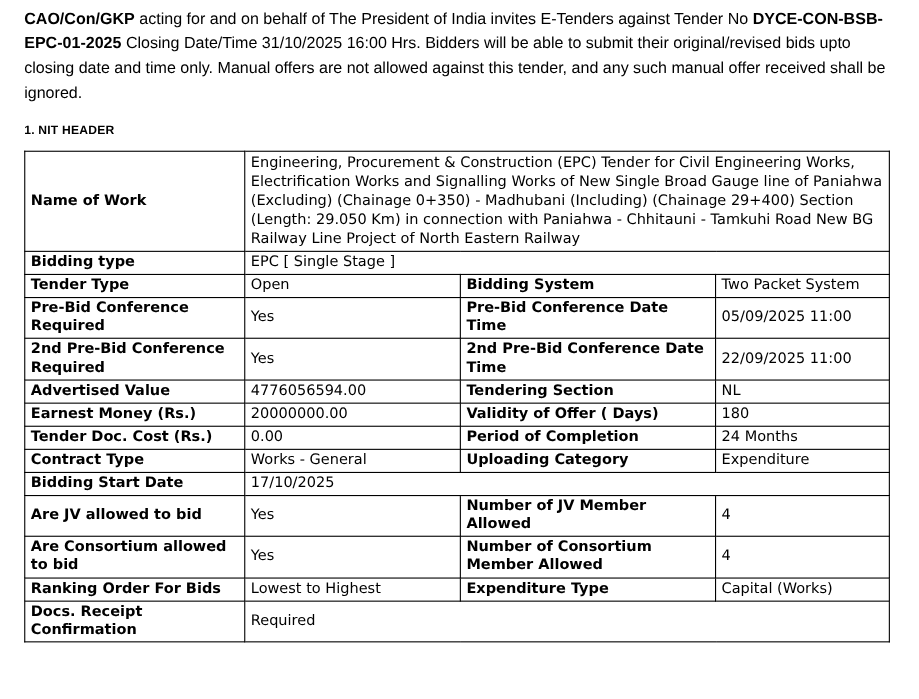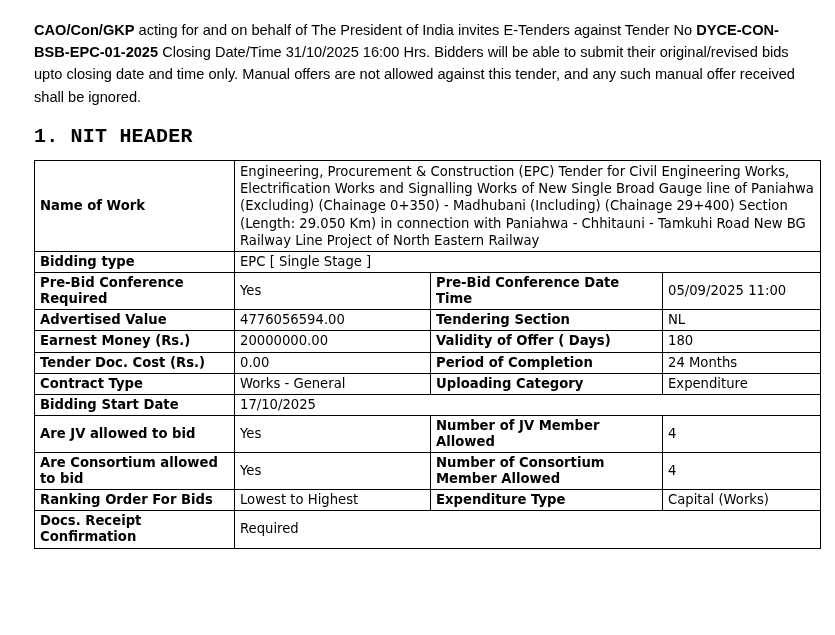--- a/index.html
+++ b/index.html
@@ -19,7 +19,7 @@
     width: 835px;
     height: 616px;
     box-sizing: border-box;
-    padding: 12px;
+    padding: 0;
   }
   .intro {
     margin: 0;

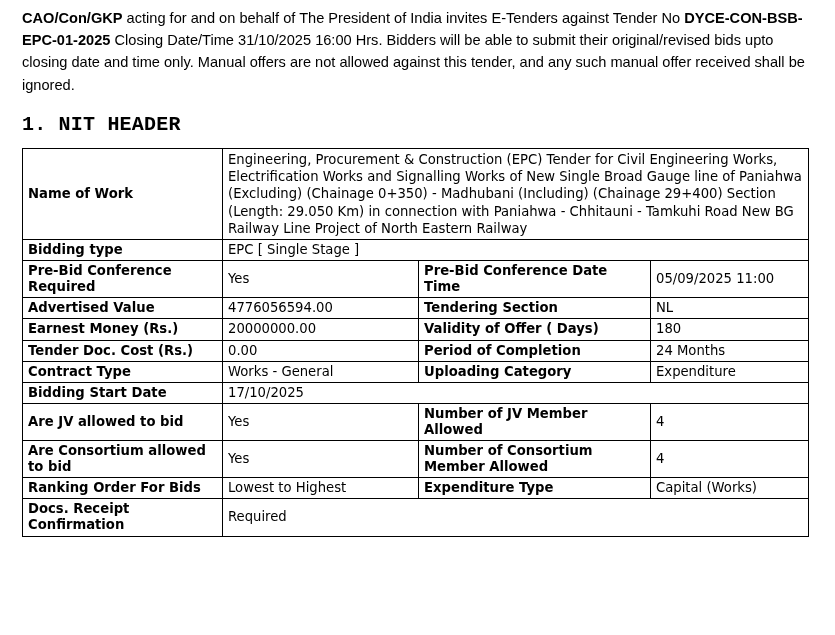--- a/index.html
+++ b/index.html
@@ -34,8 +34,8 @@
   .section-title {
     margin: 0;
     padding: 17px 22px 0 22px;
-    font-family: Liberation Mono, monospace;
-    font-size: 20px;
+    font-family: Liberation Sans, sans-serif;
+    font-size: 11px;
     font-weight: bold;
     letter-spacing: 0.2px;
   }

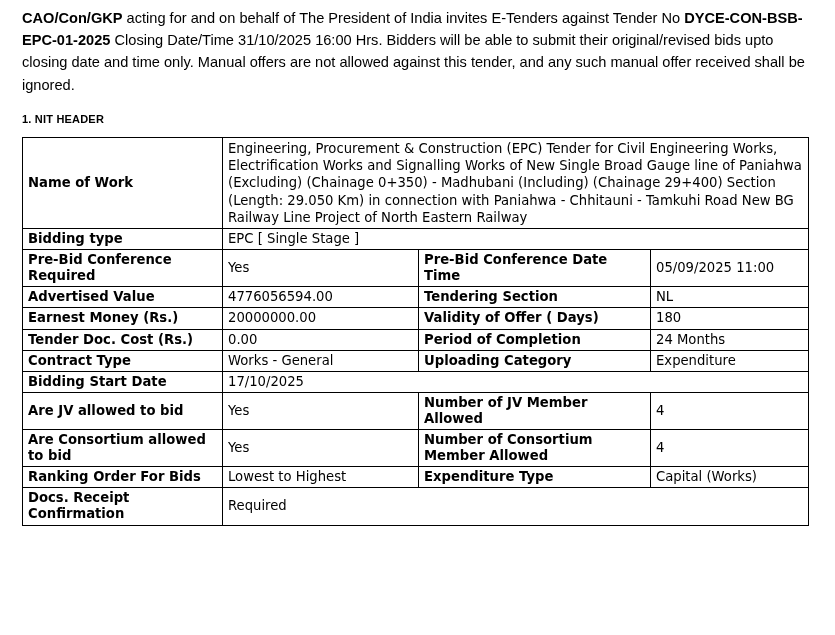--- a/index.html
+++ b/index.html
@@ -102,6 +102,12 @@
             <td class="val" colspan="3">EPC [ Single Stage ]</td>
           </tr>
           <tr>
+            <td class="lbl">Tender Type</td>
+            <td class="val">Open</td>
+            <td class="lbl">Bidding System</td>
+            <td class="val">Two Packet System</td>
+          </tr>
+          <tr>
             <td class="lbl">Pre-Bid Conference Required</td>
             <td class="val">Yes</td>
             <td class="lbl">Pre-Bid Conference Date Time</td>

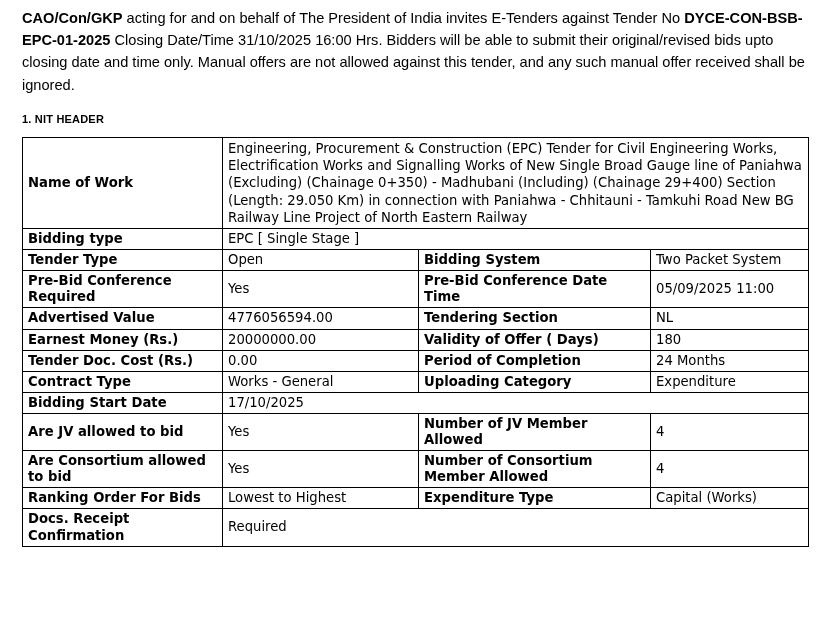--- a/index.html
+++ b/index.html
@@ -114,6 +114,12 @@
             <td class="val">05/09/2025 11:00</td>
           </tr>
           <tr>
+            <td class="lbl">2nd Pre-Bid Conference Required</td>
+            <td class="val">Yes</td>
+            <td class="lbl">2nd Pre-Bid Conference Date Time</td>
+            <td class="val">22/09/2025 11:00</td>
+          </tr>
+          <tr>
             <td class="lbl">Advertised Value</td>
             <td class="val">4776056594.00</td>
             <td class="lbl">Tendering Section</td>

